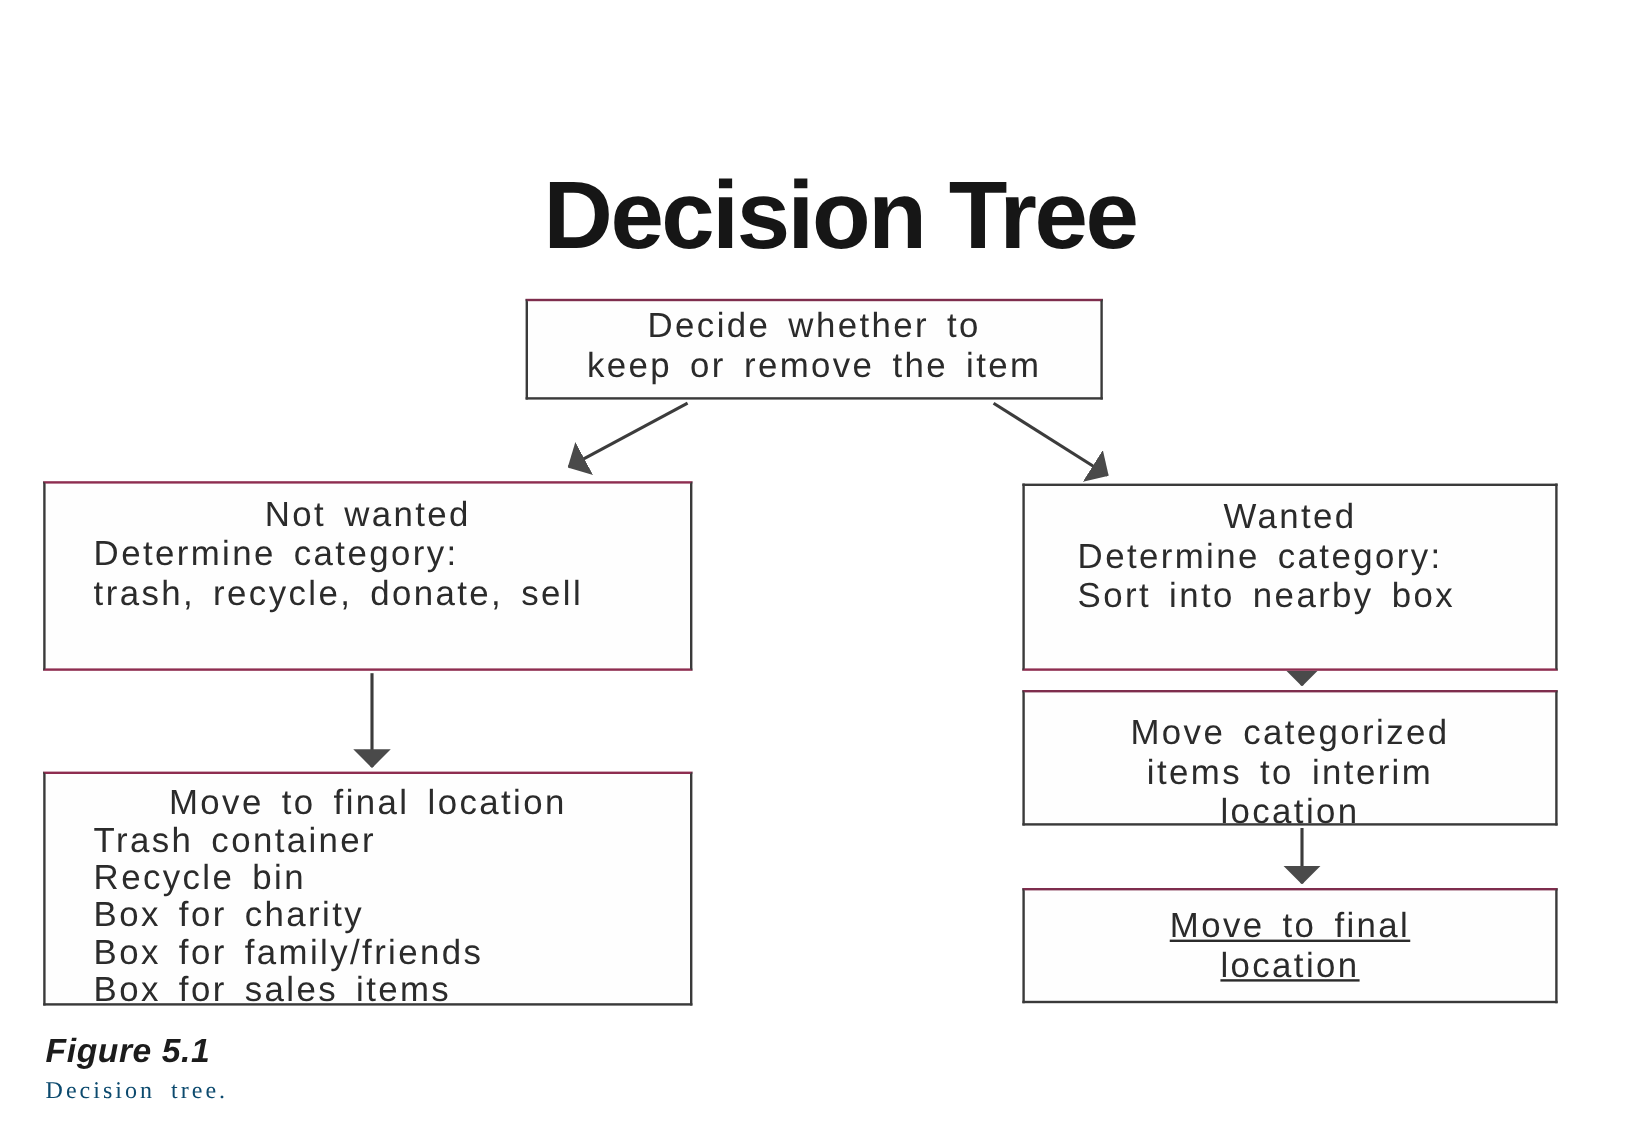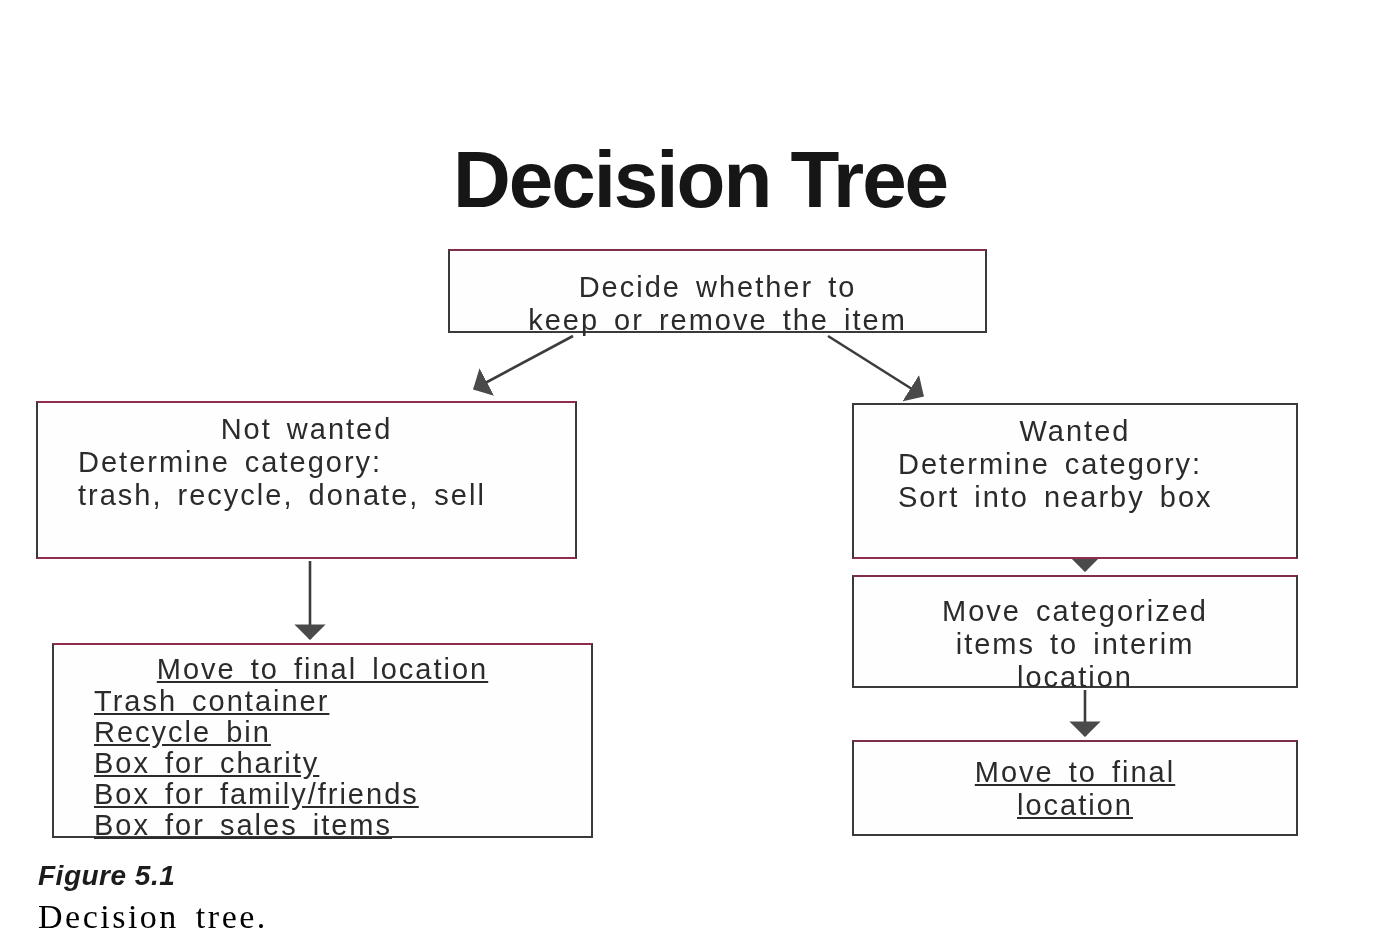--- a/index.html
+++ b/index.html
@@ -45,8 +45,8 @@
 
   
   #node-root {
-    left: 448px; top: 249px; width: 539px; height: 84px;
-    padding-top: 20px;
+    left: 438px; top: 249px; width: 481px; height: 84px;
+    padding-top: 5px;
     border-top-color: #7e2d4d;
   }
   #node-not-wanted {

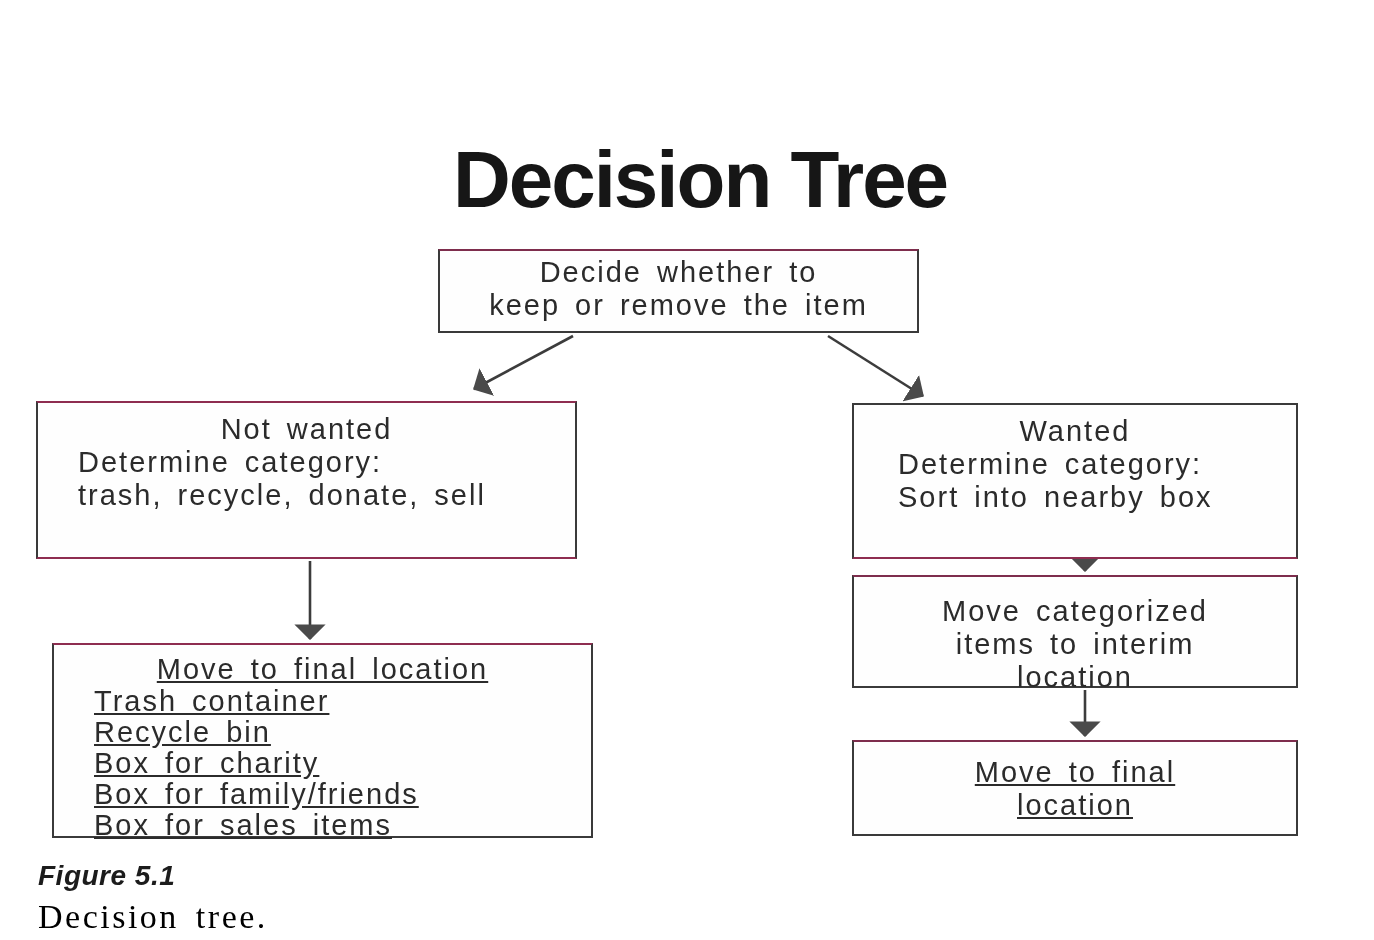--- a/index.html
+++ b/index.html
@@ -63,10 +63,9 @@
   }
   #node-wanted .node-body { padding-left: 44px; }
   #node-final-left {
-    left: 52px; top: 643px; width: 541px; height: 195px;
+    left: 36px; top: 643px; width: 541px; height: 195px;
     padding-top: 8px;
     border-top-color: #8e2d50;
-    text-decoration: underline;
   }
   #node-final-left .node-body-line { line-height: 31px; }
   #node-interim {

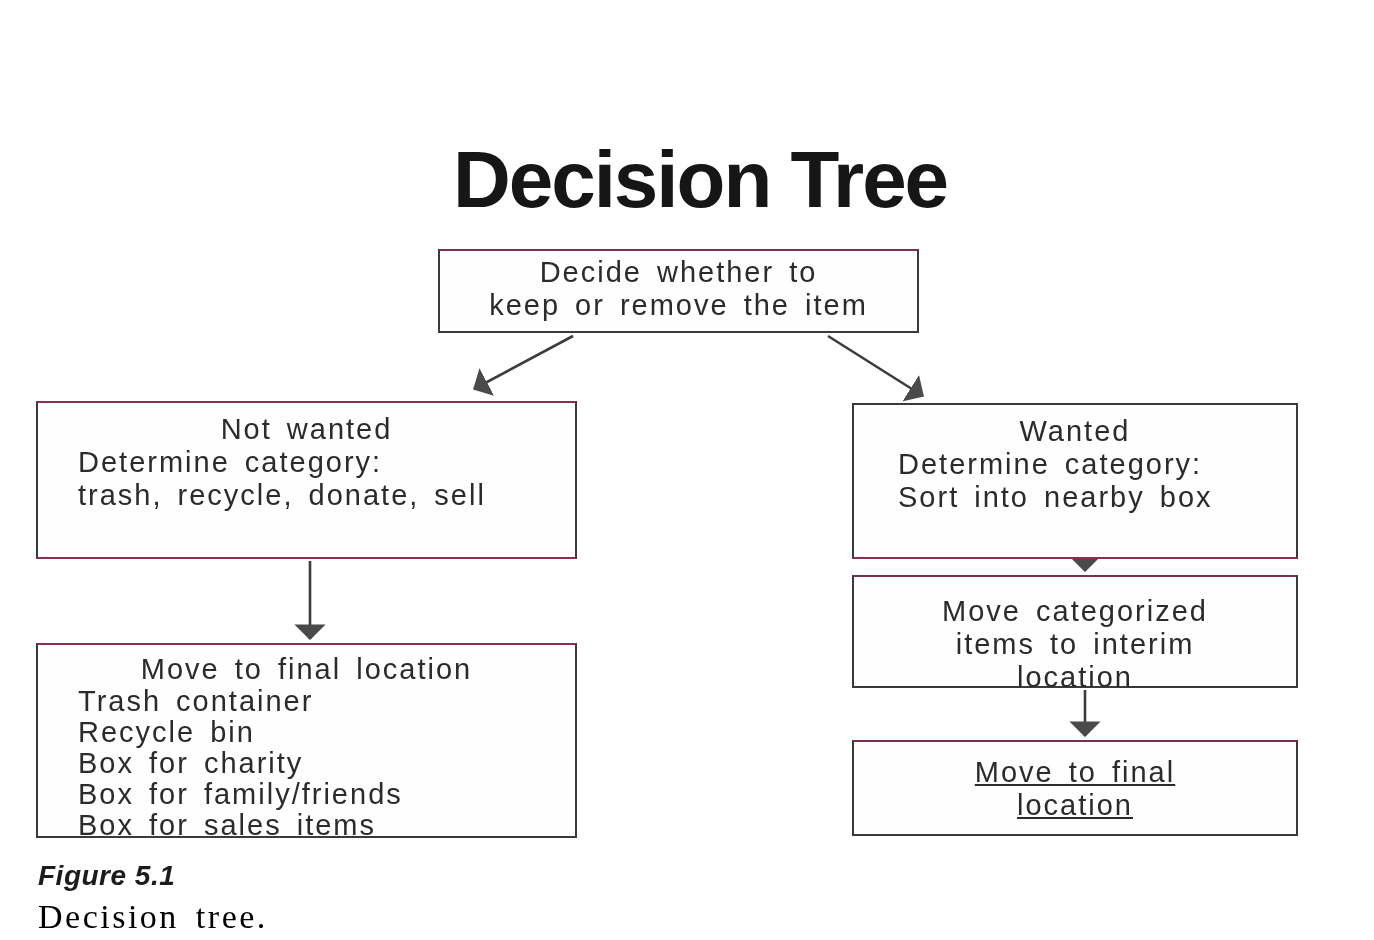--- a/index.html
+++ b/index.html
@@ -104,8 +104,8 @@
     position: absolute;
     left: 38px; top: 898px;
     font-family: "Liberation Serif", serif;
-    font-size: 34px;
-    color: #000000;
+    font-size: 20px;
+    color: #0c4a6e;
     letter-spacing: 2.5px;
     word-spacing: 6px;
   }

